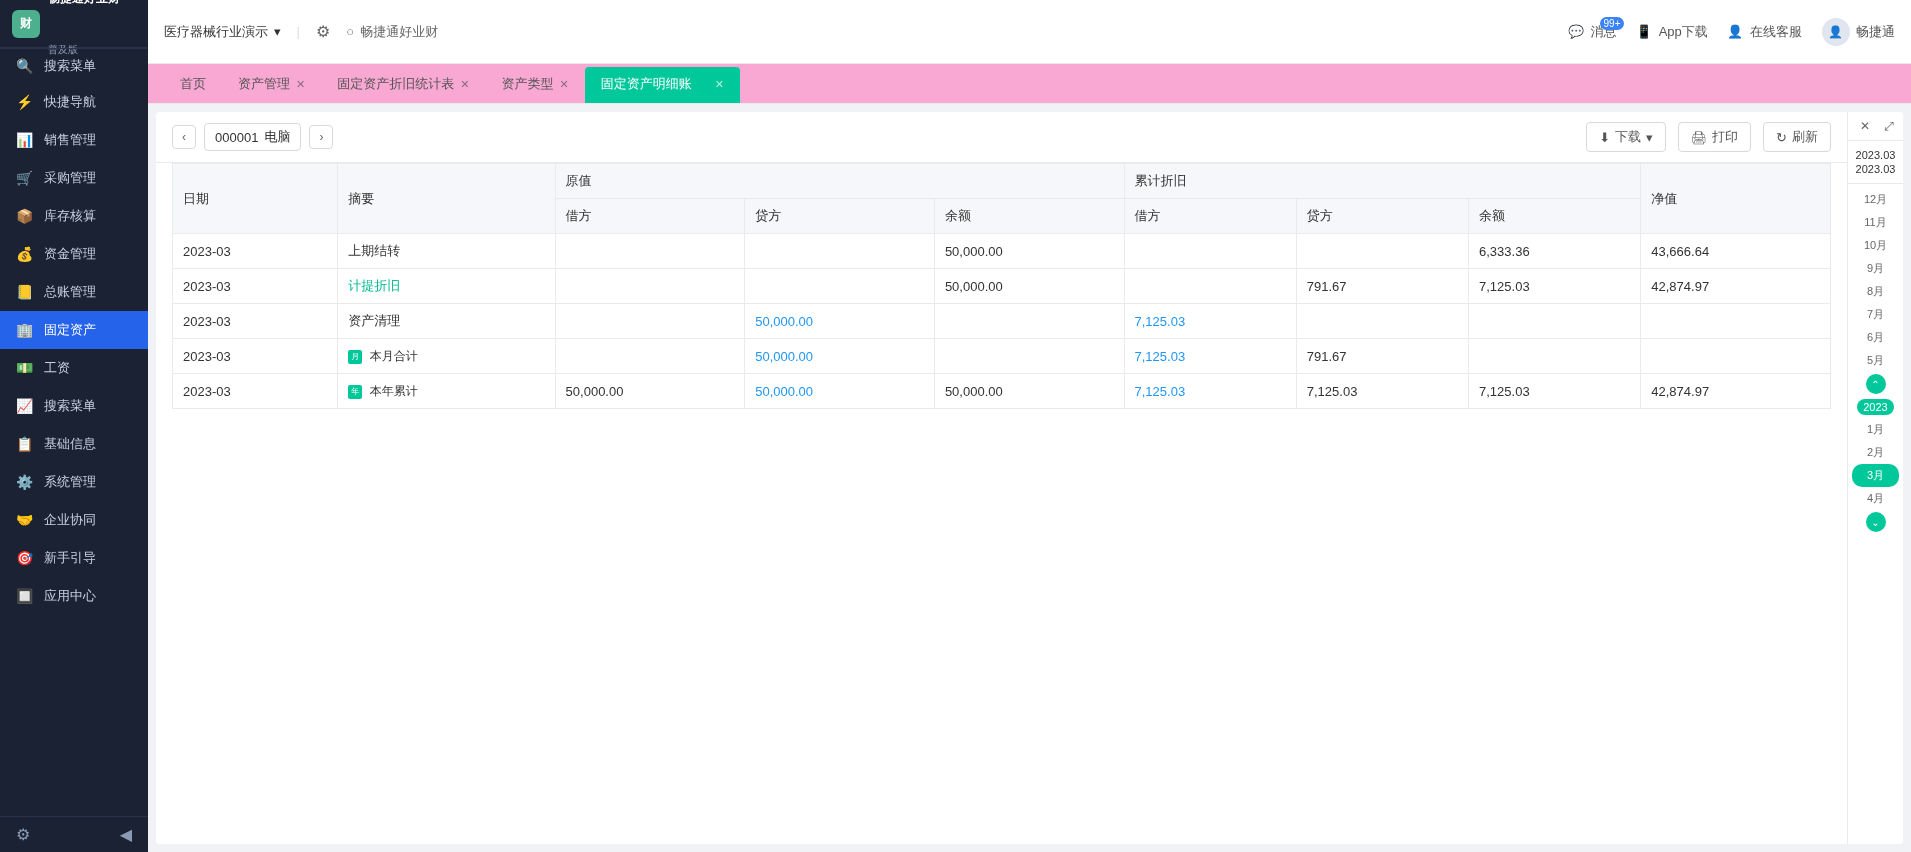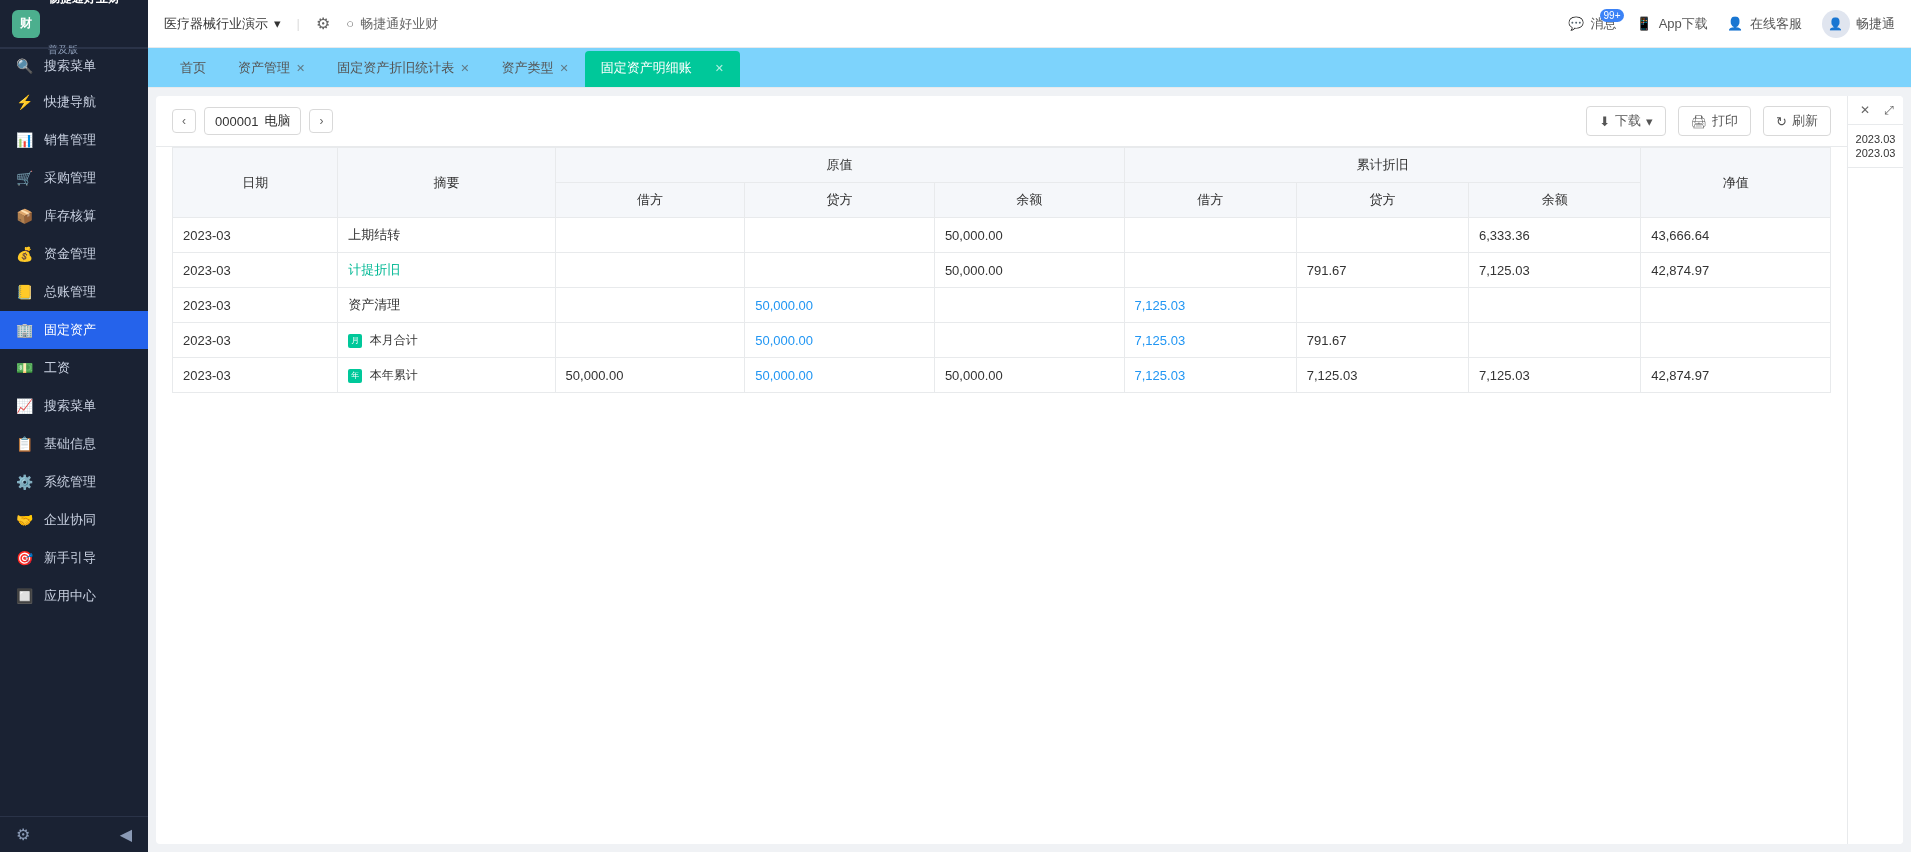--- a/index.html
+++ b/index.html
@@ -72,7 +72,7 @@
     
     .topbar {
       background: #fff;
-      height: 48px;
+      height: 64px;
       display: flex;
       align-items: center;
       padding: 0 16px;

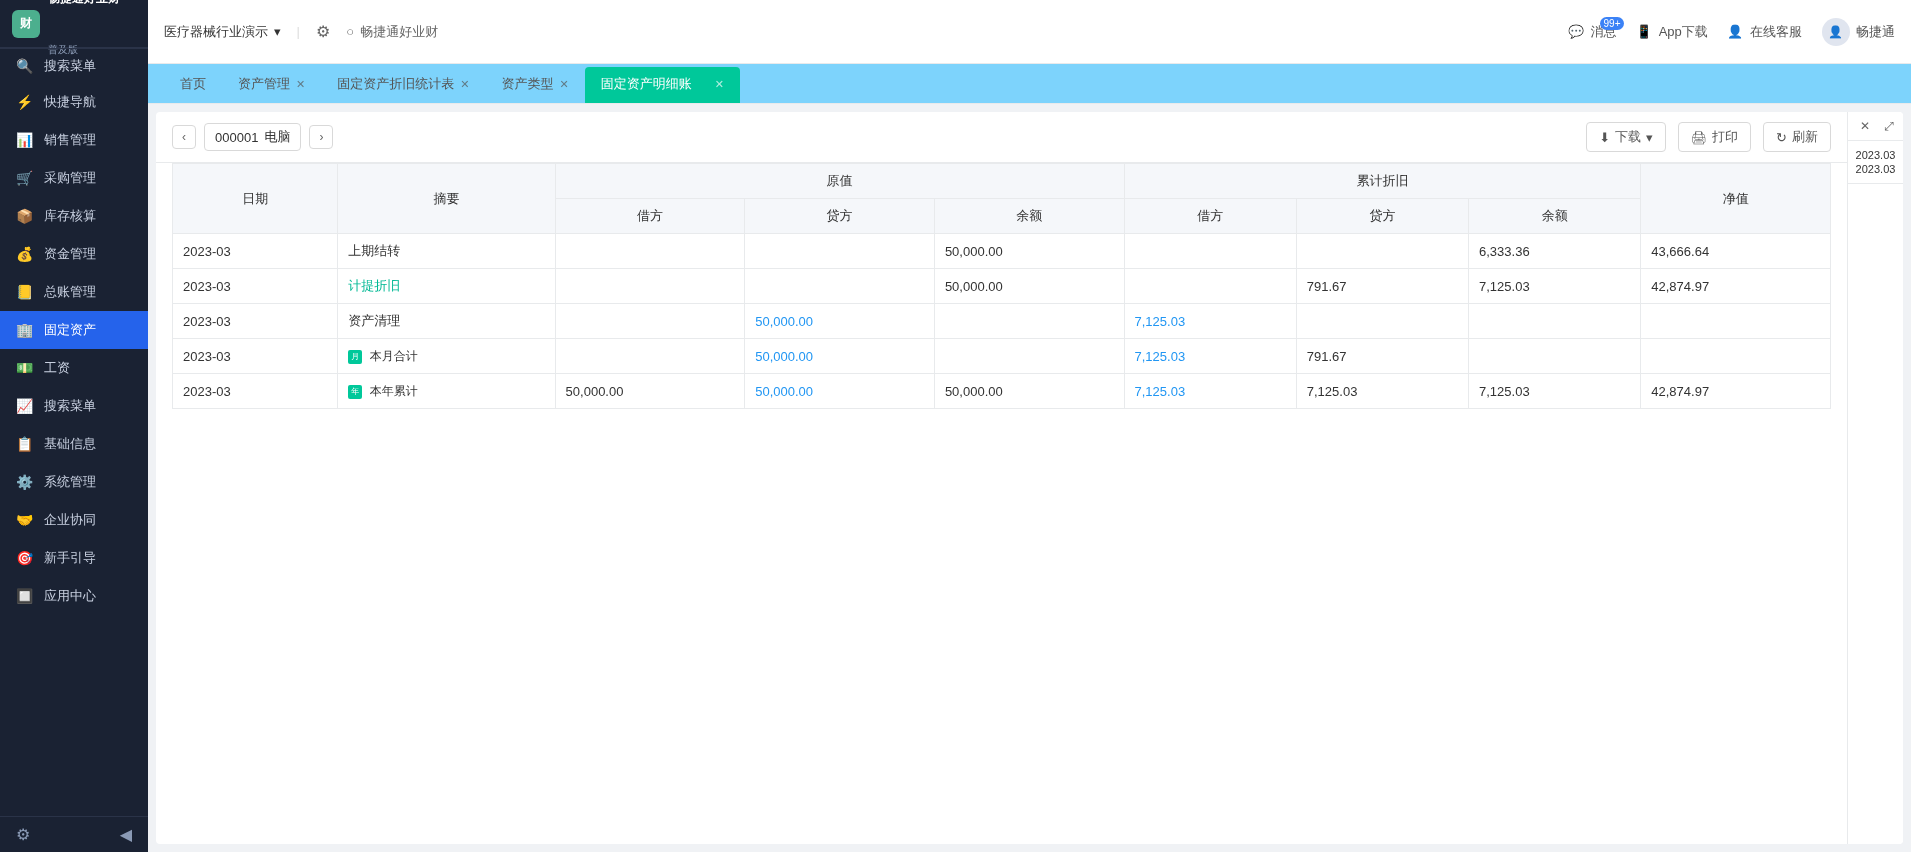--- a/index.html
+++ b/index.html
@@ -144,7 +144,7 @@
 
     
     .tabbar {
-      background: #7dd3fc;
+      background: #f9a8d4;
       height: 40px;
       display: flex;
       align-items: flex-end;

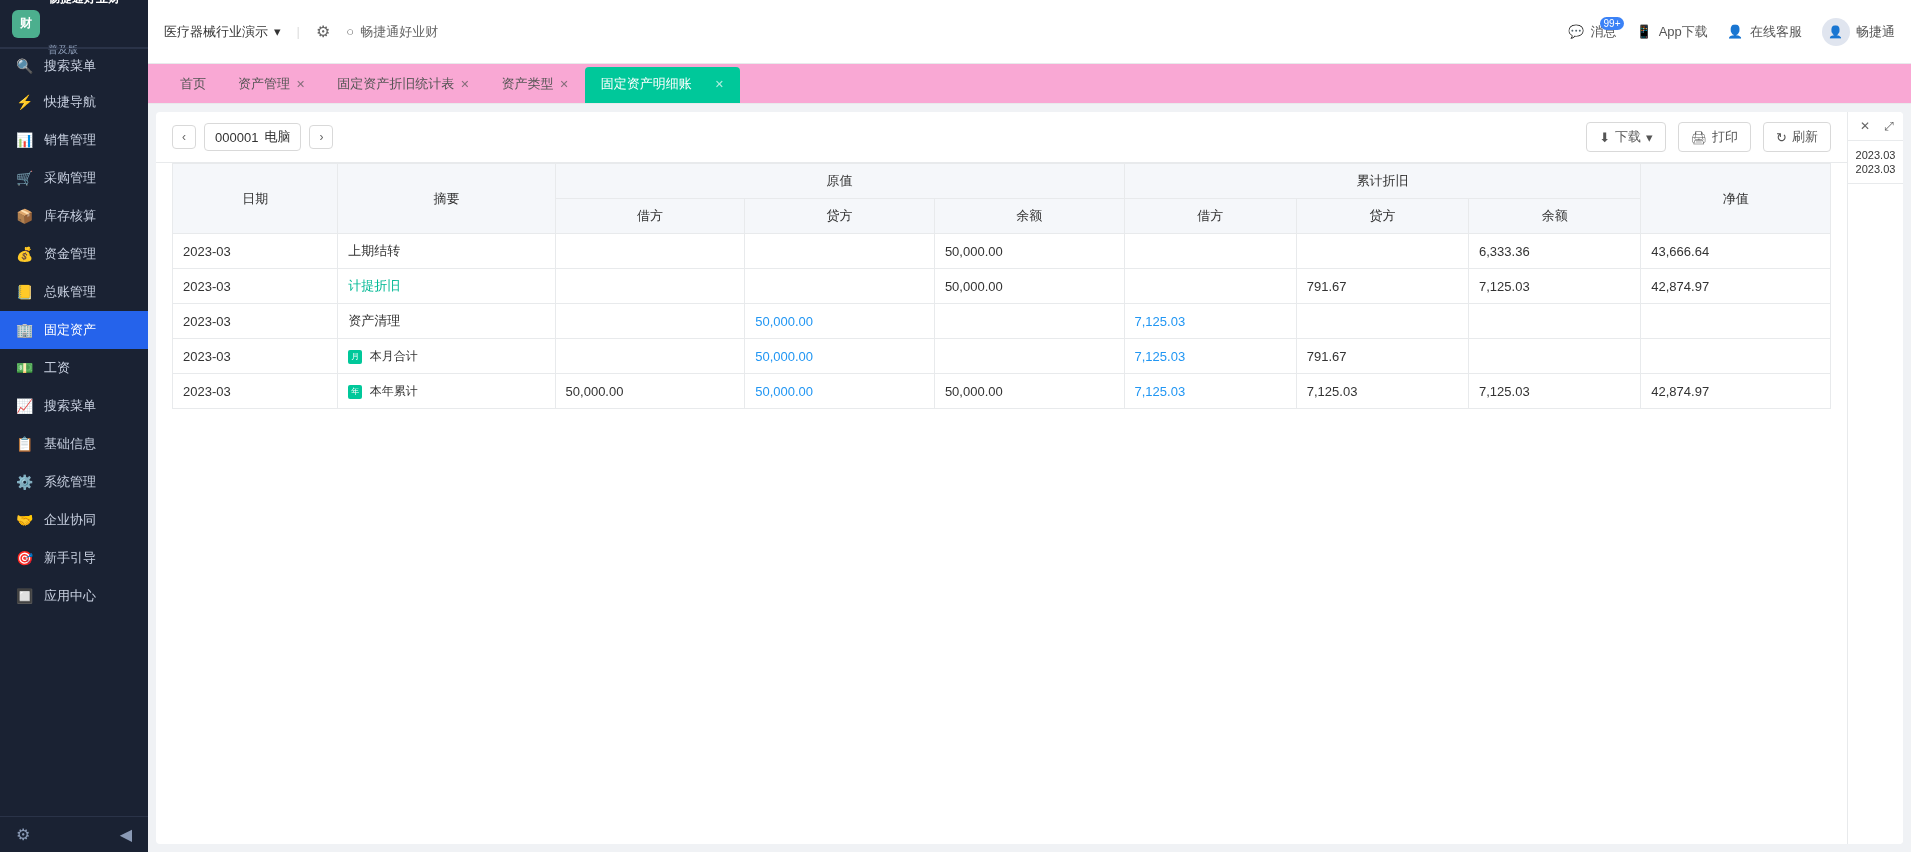--- a/index.html
+++ b/index.html
@@ -252,7 +252,7 @@
     thead th {
       background: #f5f7fa;
       padding: 8px 10px;
-      text-align: center;
+      text-align: left;
       border: 1px solid #e8eaec;
       color: #333;
       font-weight: 500;

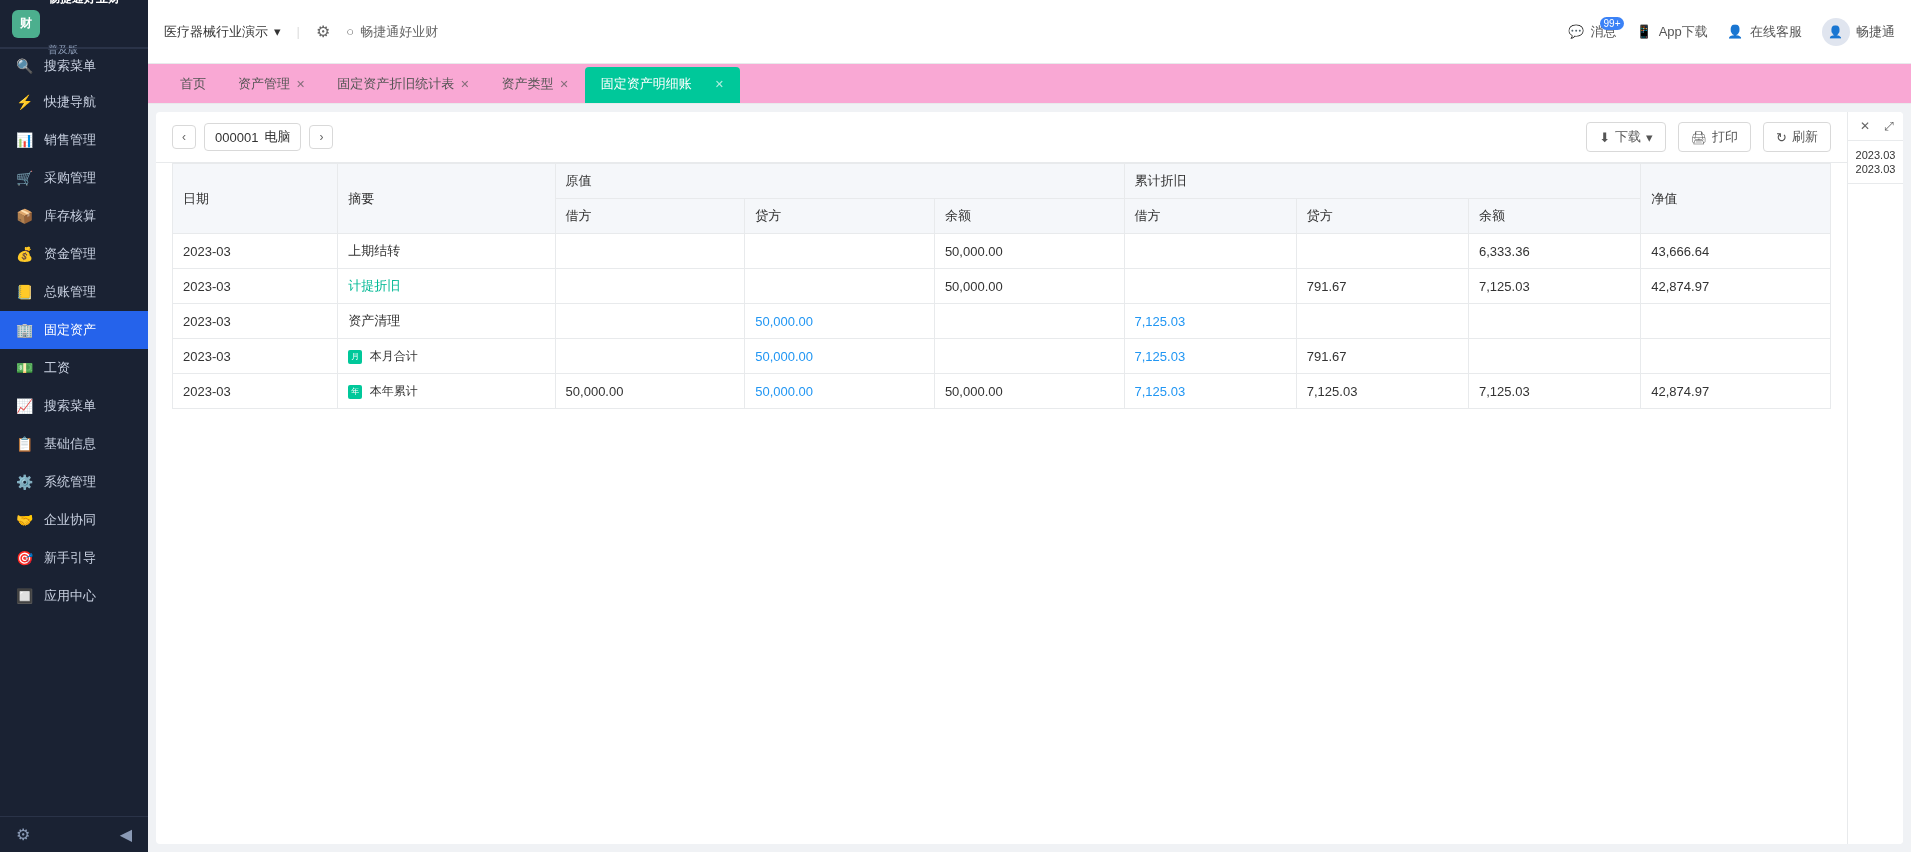--- a/index.html
+++ b/index.html
@@ -628,6 +628,23 @@
         <div>2023.03</div>
         <div>2023.03</div>
       </div>
+      <div class="timeline" id="timeline-container">
+          <div class="month-item">12月</div>
+          <div class="month-item">11月</div>
+          <div class="month-item">10月</div>
+          <div class="month-item">9月</div>
+          <div class="month-item">8月</div>
+          <div class="month-item">7月</div>
+          <div class="month-item">6月</div>
+          <div class="month-item">5月</div>
+          <div class="scroll-indicator">⌃</div>
+          <div class="year-label"><span class="year-badge">2023</span></div>
+          <div class="month-item">1月</div>
+          <div class="month-item">2月</div>
+          <div class="month-item active">3月</div>
+          <div class="month-item">4月</div>
+          <div class="scroll-indicator">⌄</div>
+        </div>
     </div>
   </div>
 </div>

